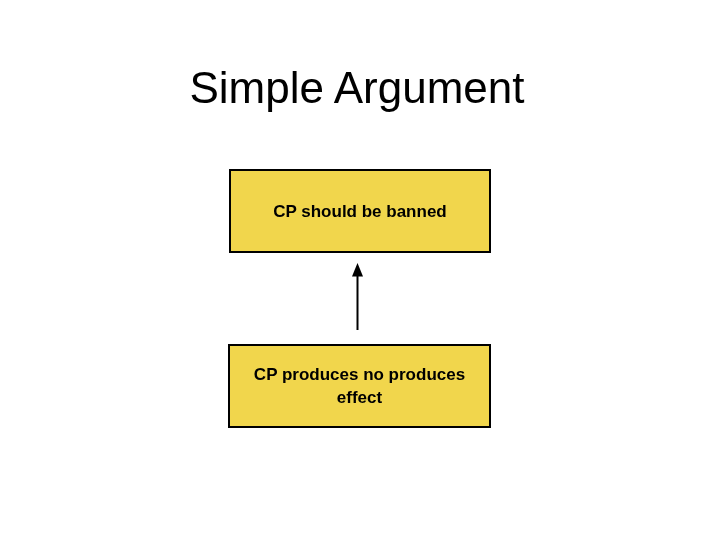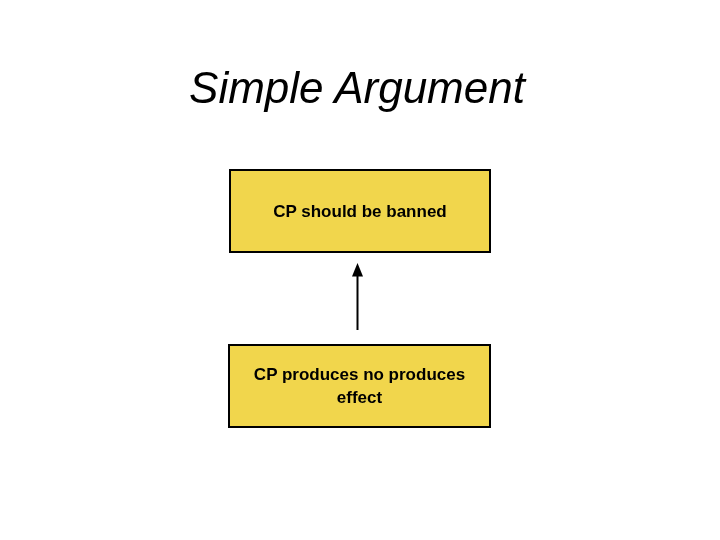--- a/index.html
+++ b/index.html
@@ -28,7 +28,6 @@
     color: var(--title_color, #000000);
     line-height: 50px;
     margin: 0;
-    font-style: italic;
   }
   .arg-box {
     position: absolute;

